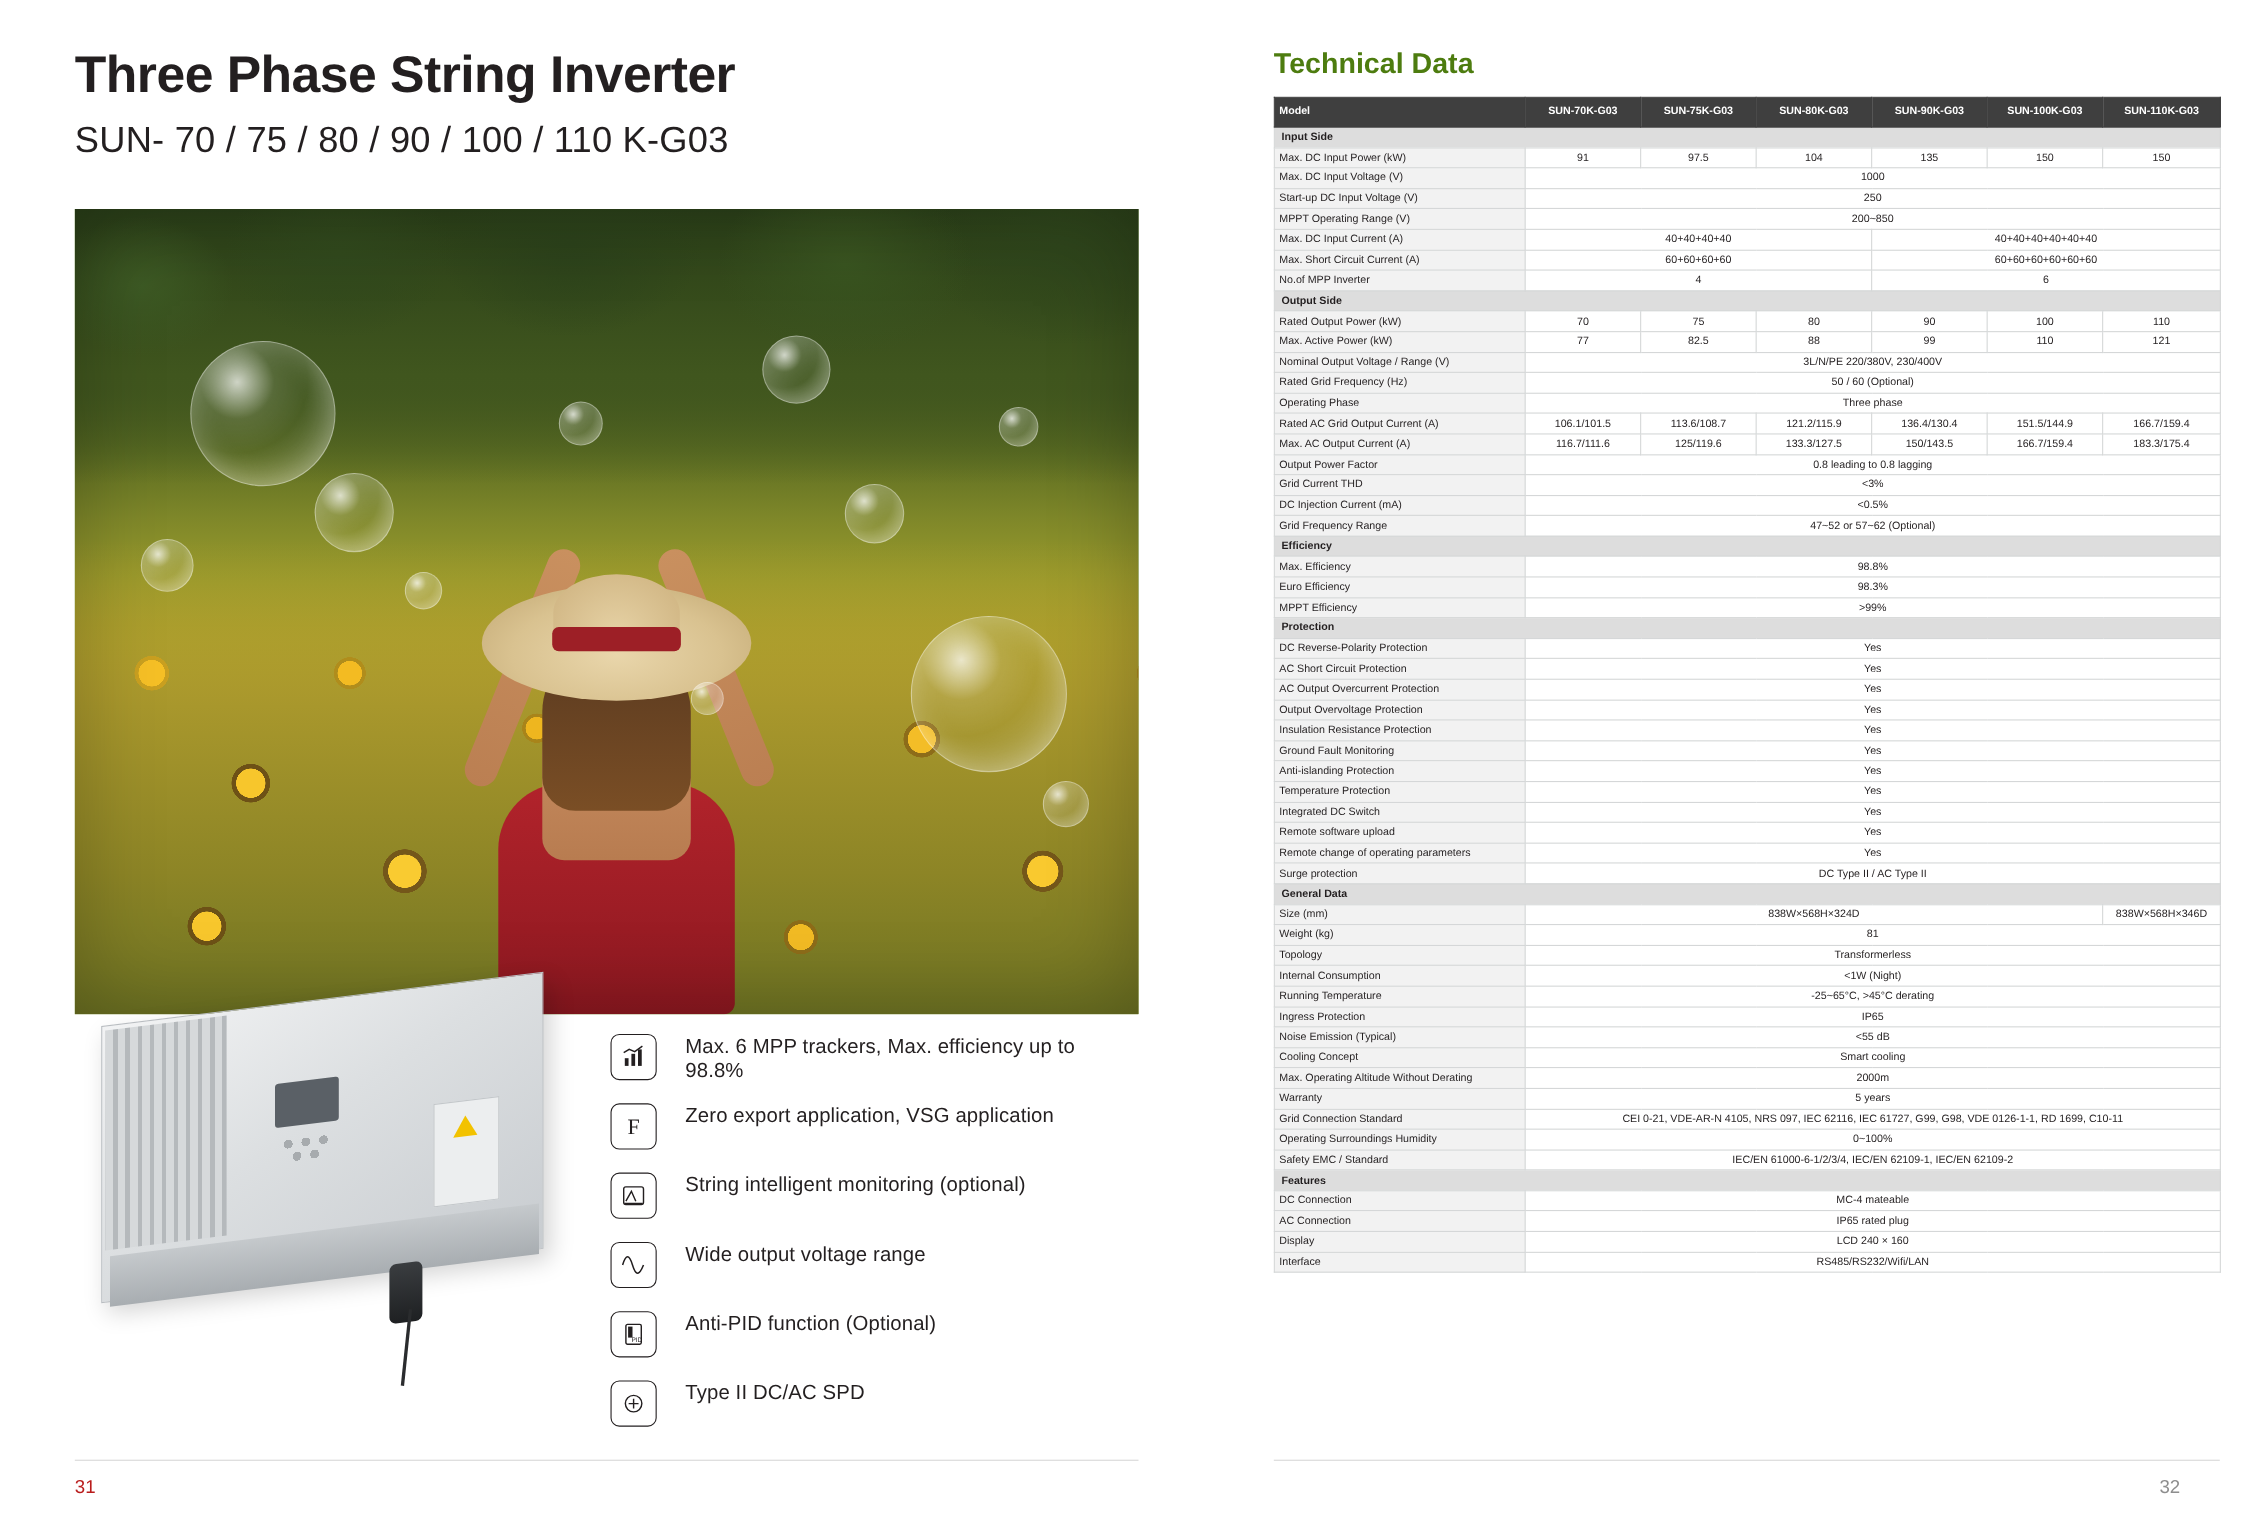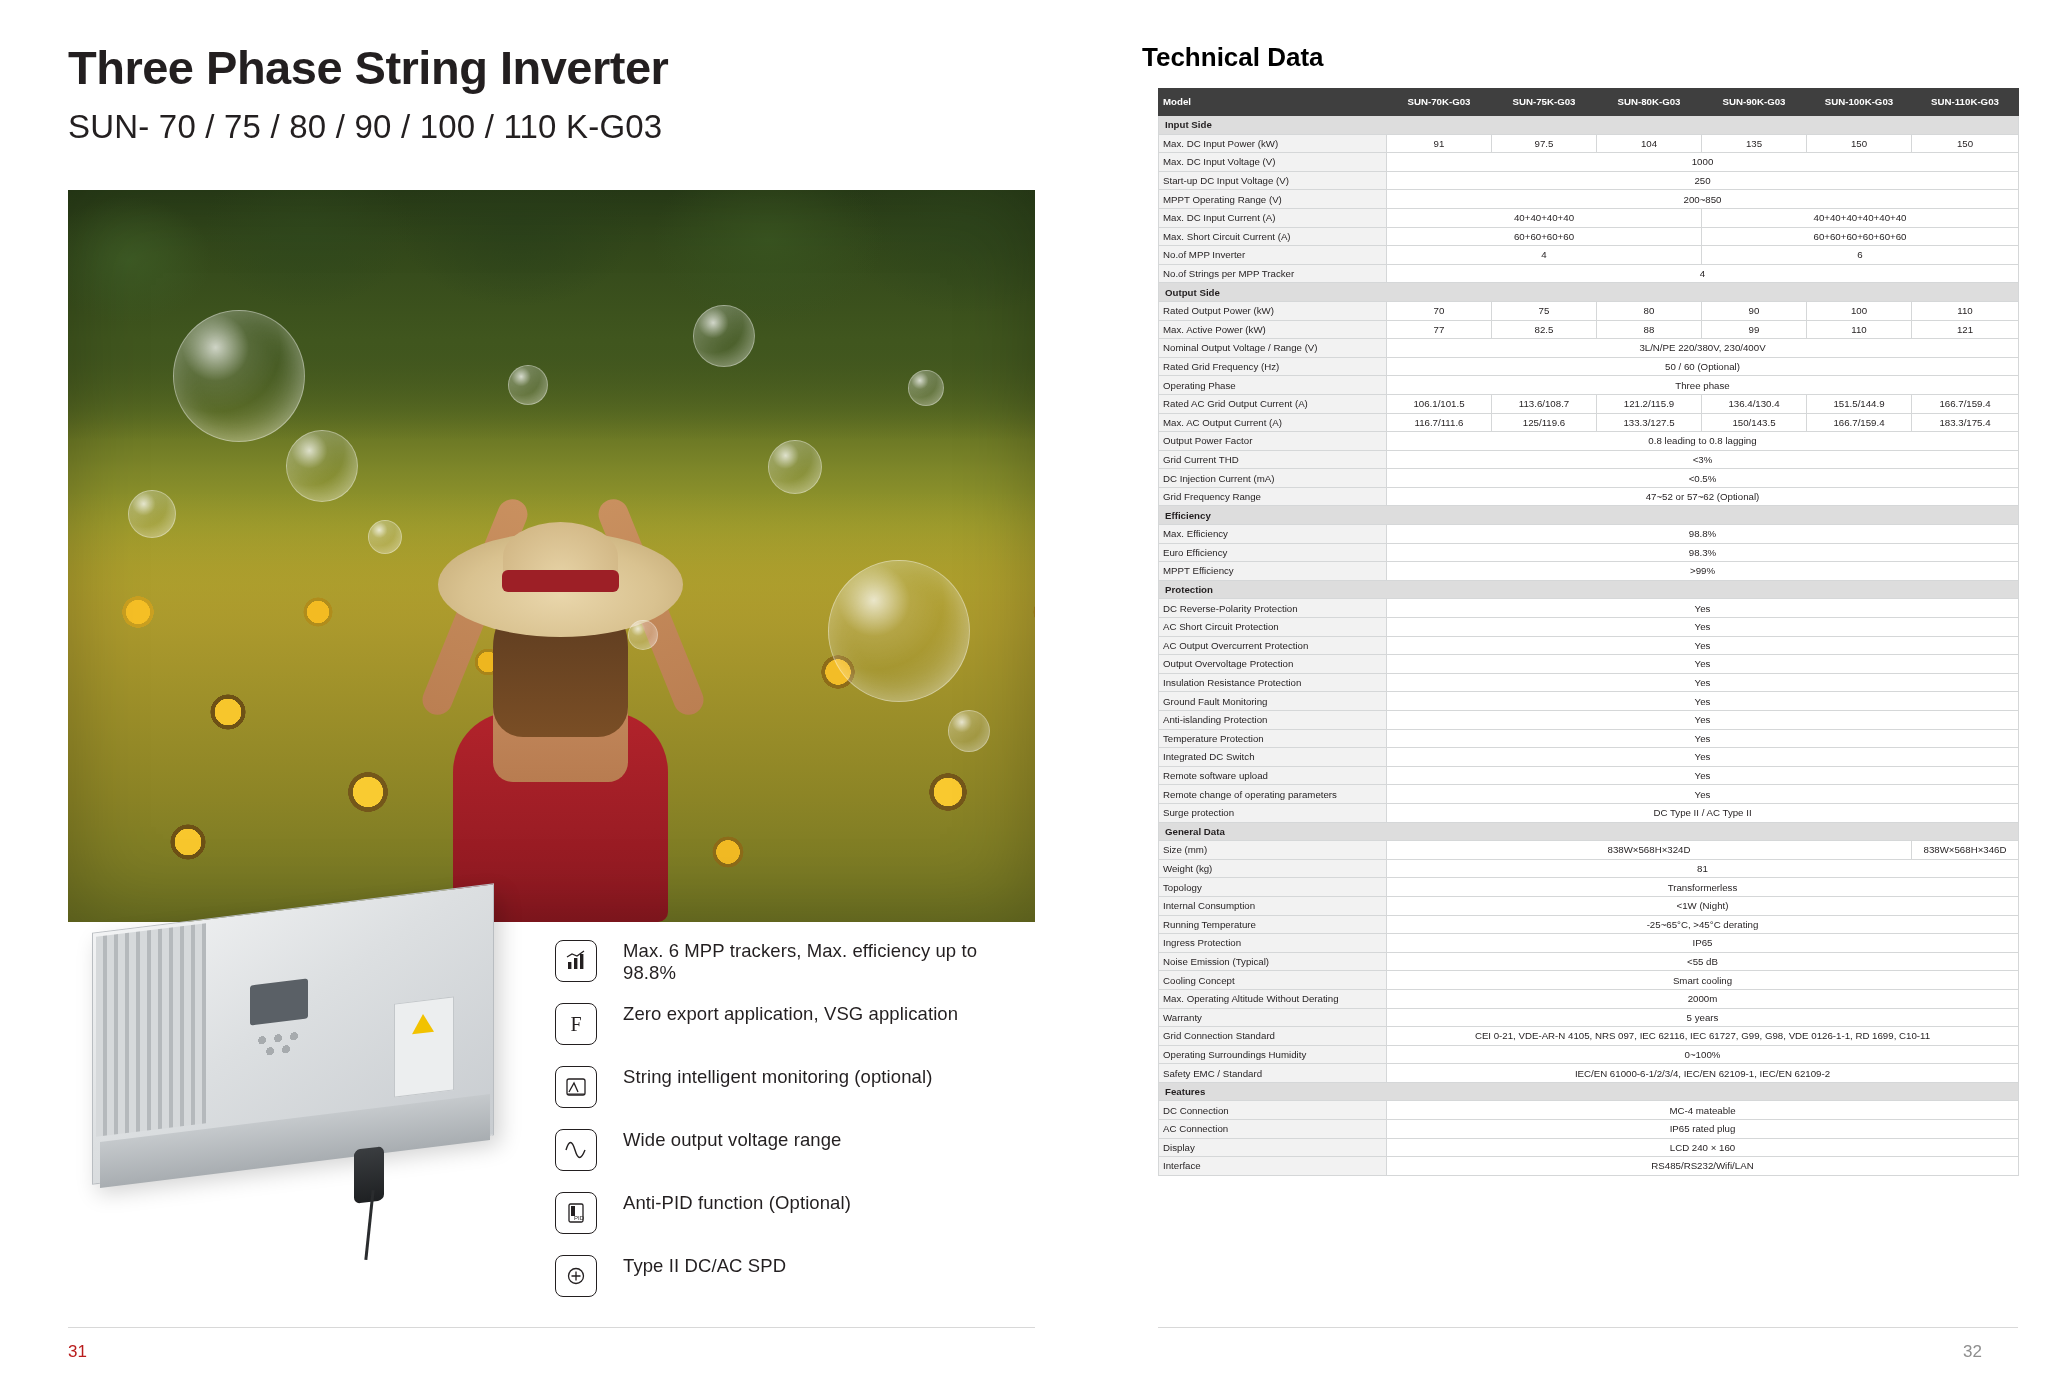--- a/index.html
+++ b/index.html
@@ -284,11 +284,11 @@
   }
   .tech-title {
     position: absolute;
-    left: 50px;
+    left: 66px;
     top: 42px;
     font-size: 26px;
     font-weight: bold;
-    color: #000000;
+    color: #4d7c0f;
   }
   .tbl-wrap {
     position: absolute;

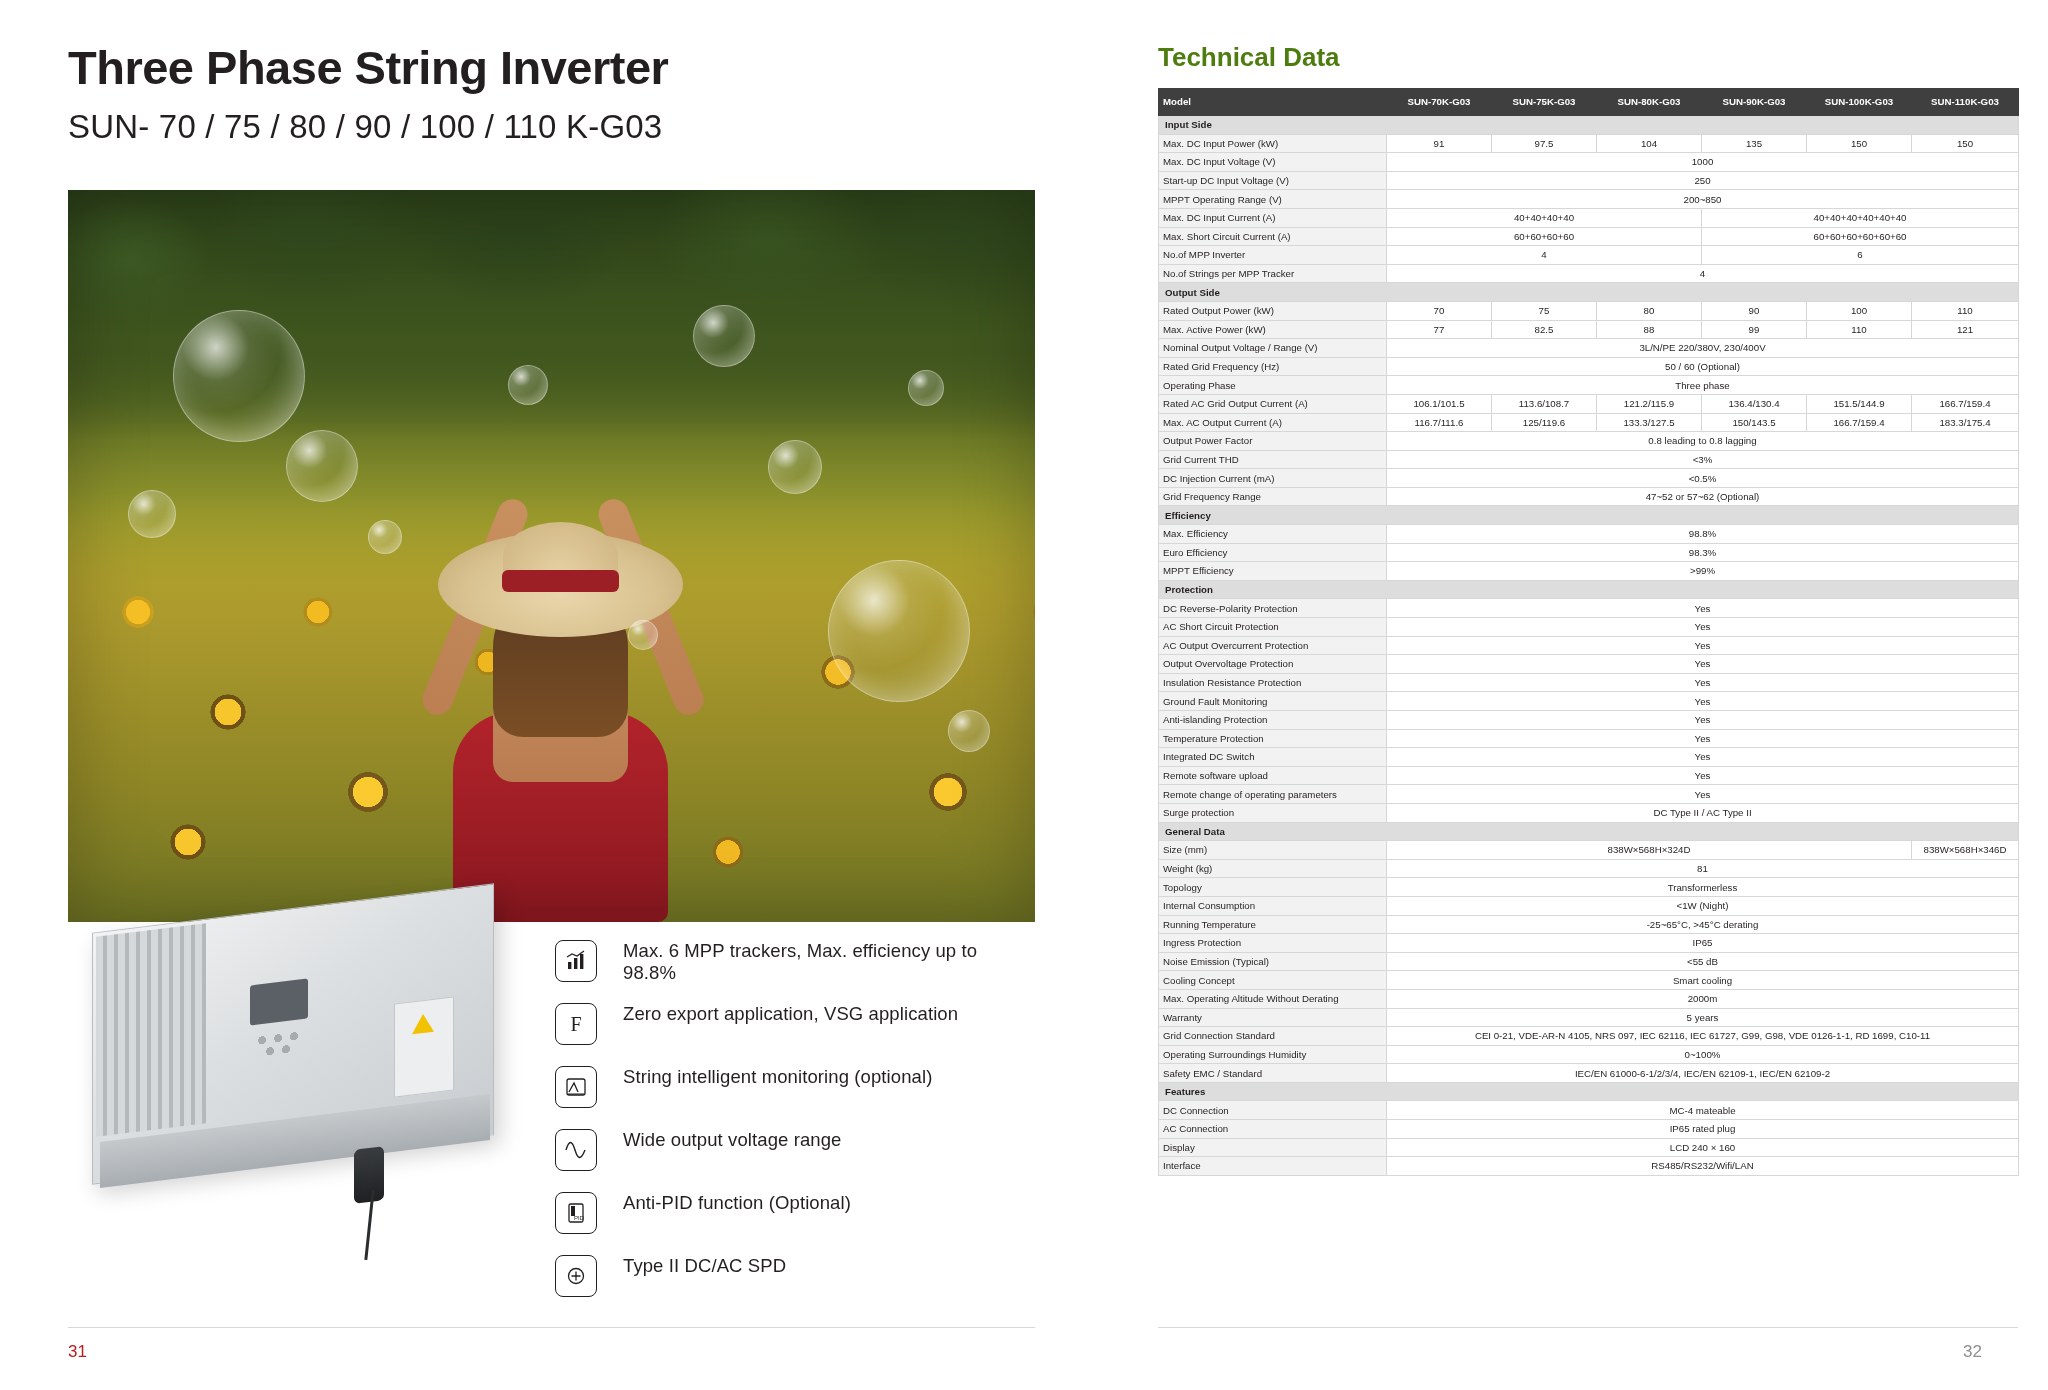--- a/index.html
+++ b/index.html
@@ -537,10 +537,6 @@
               <td class="val" colspan="3">4</td>
               <td class="val" colspan="3">6</td>
             </tr>
-            <tr>
-              <td class="label">No.of Strings per MPP Tracker</td>
-              <td class="val" colspan="6">4</td>
-            </tr>
             <tr class="section">
               <td colspan="7">Output Side</td>
             </tr>

